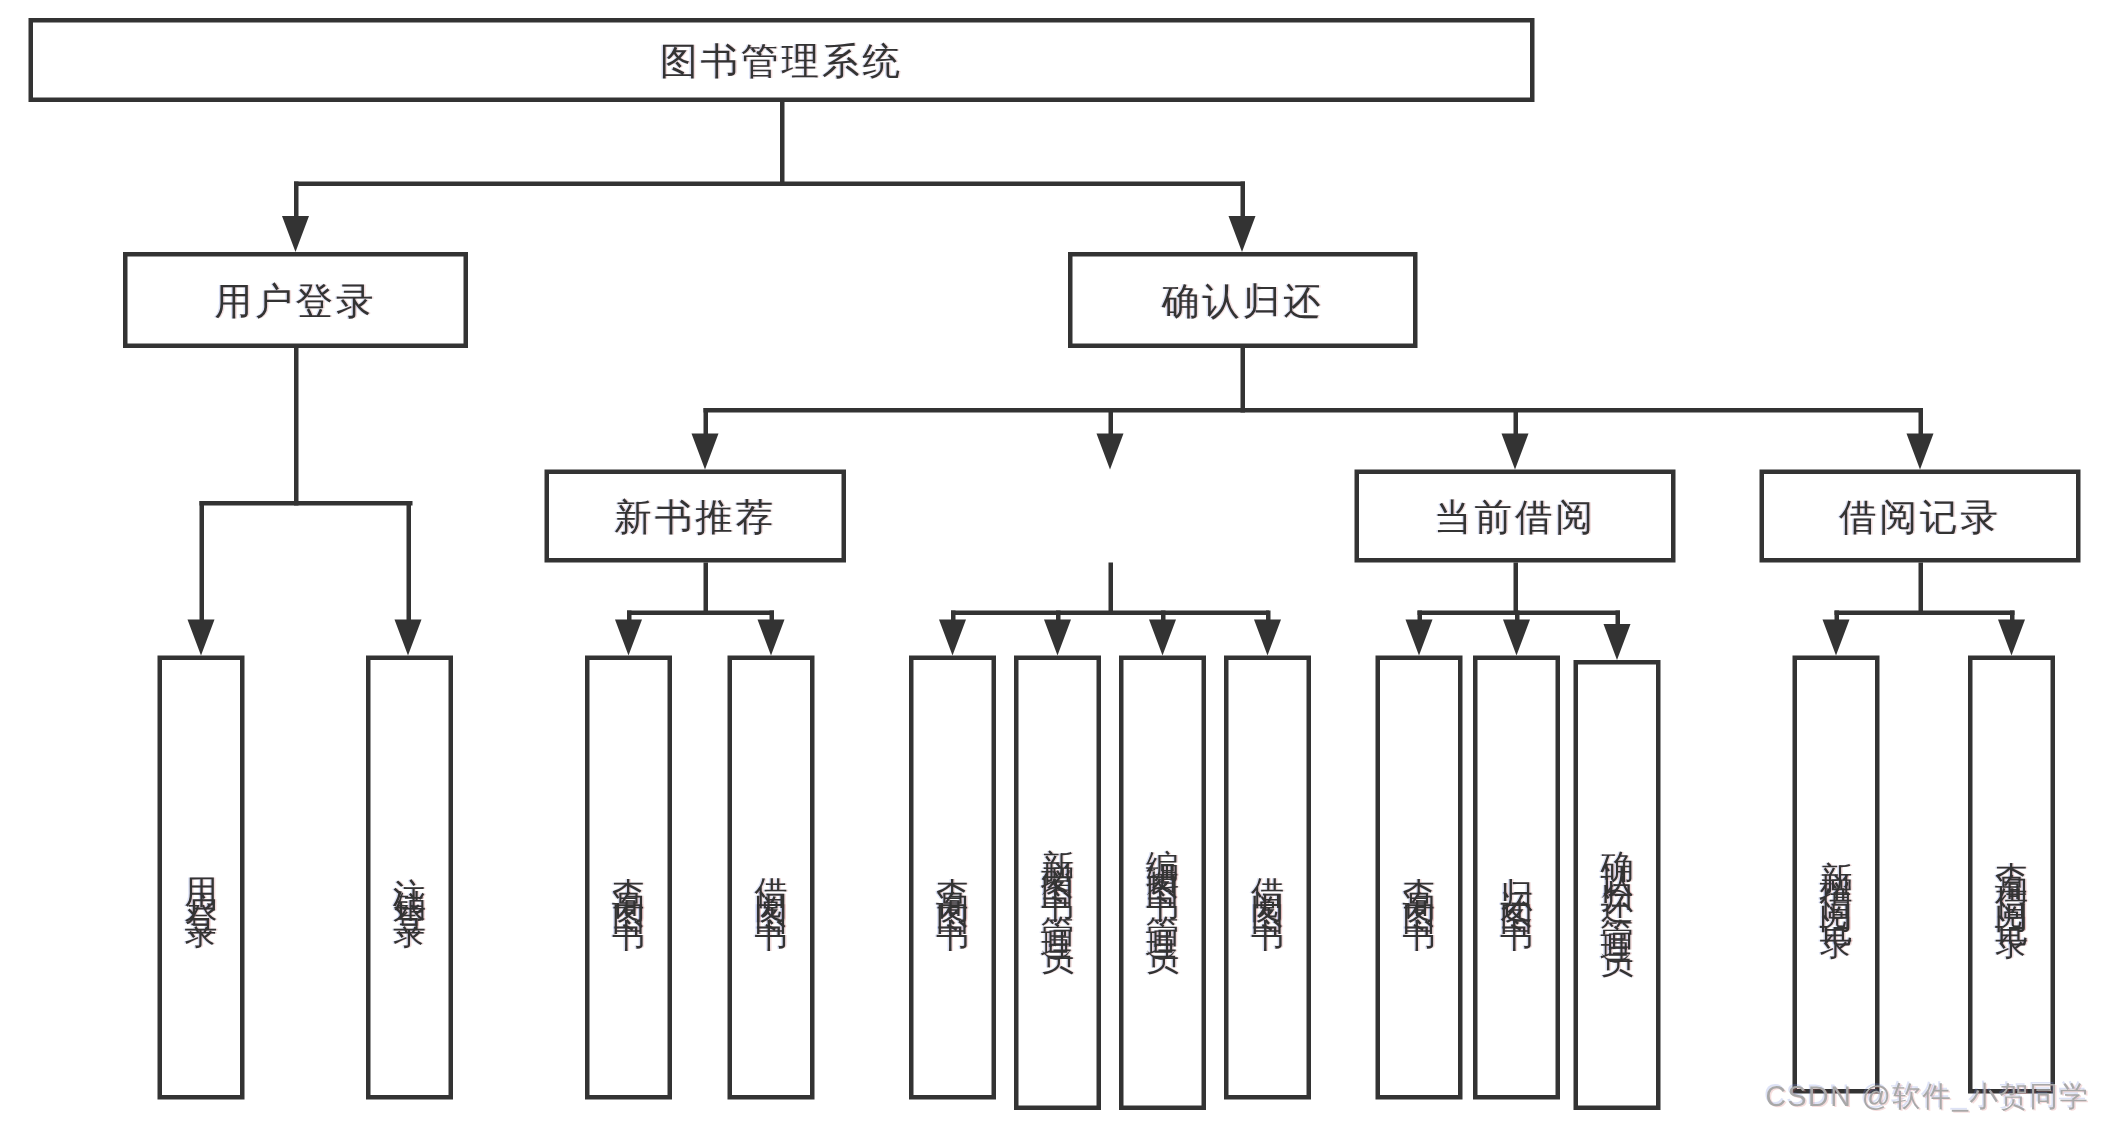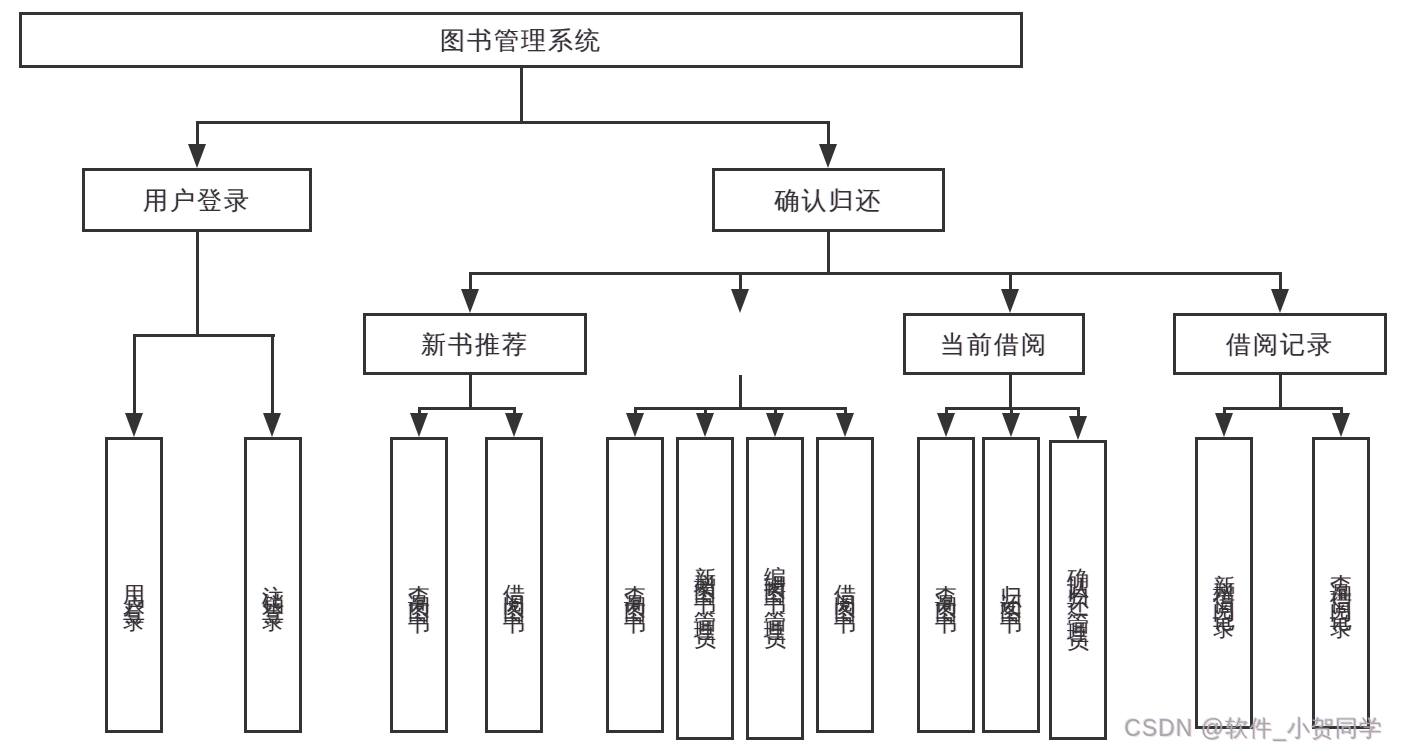--- a/index.html
+++ b/index.html
@@ -85,7 +85,7 @@
     <span class="hlabel">确认归还</span>
   </div>
 
-  <div class="box" style="left:363px; top:313px; width:224px; height:62px;">
+  <div class="box" style="left:363px; top:313px; width:201px; height:62px;">
     <span class="hlabel">新书推荐</span>
   </div>
 

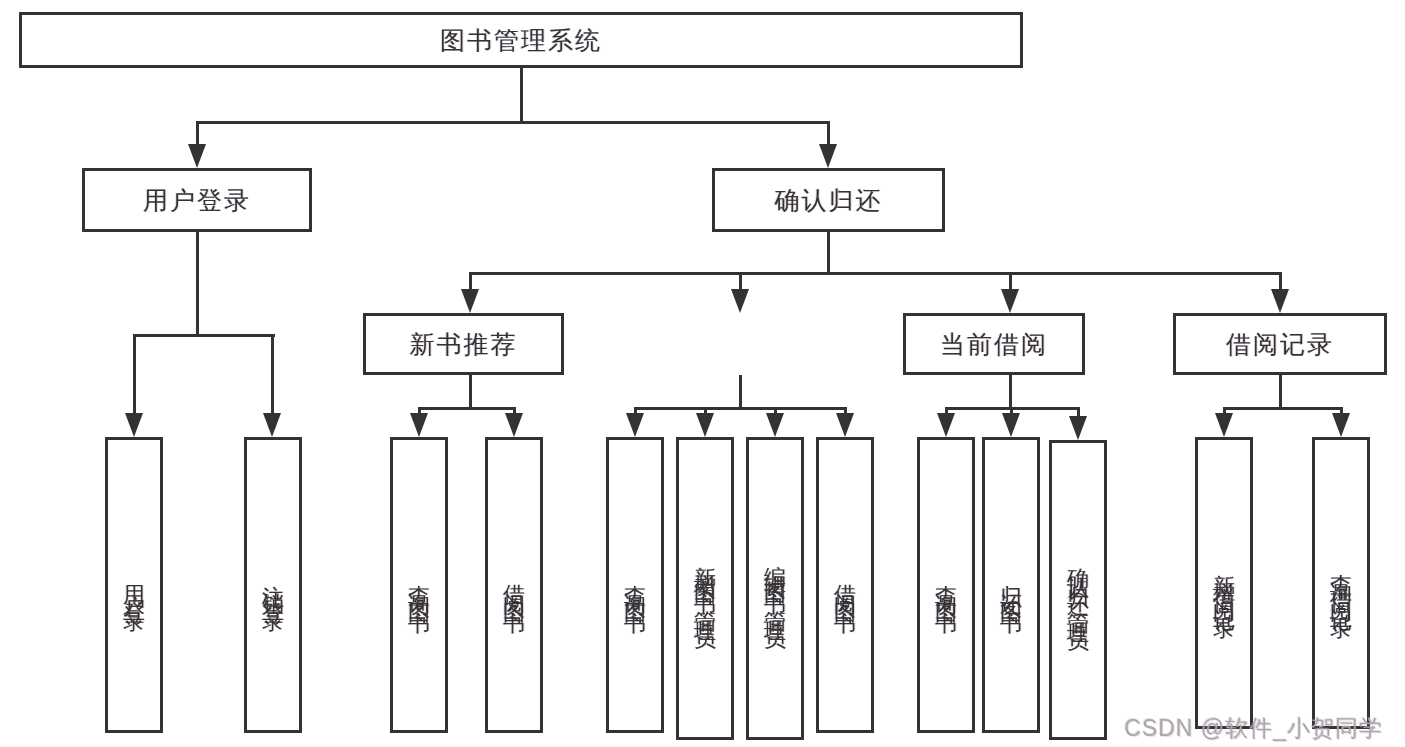--- a/index.html
+++ b/index.html
@@ -90,7 +90,7 @@
   </div>
 
 
-  <div class="box" style="left:903px; top:313px; width:182px; height:62px;">
+  <div class="box" style="left:903px; top:313px; width:214px; height:62px;">
     <span class="hlabel">当前借阅</span>
   </div>
 

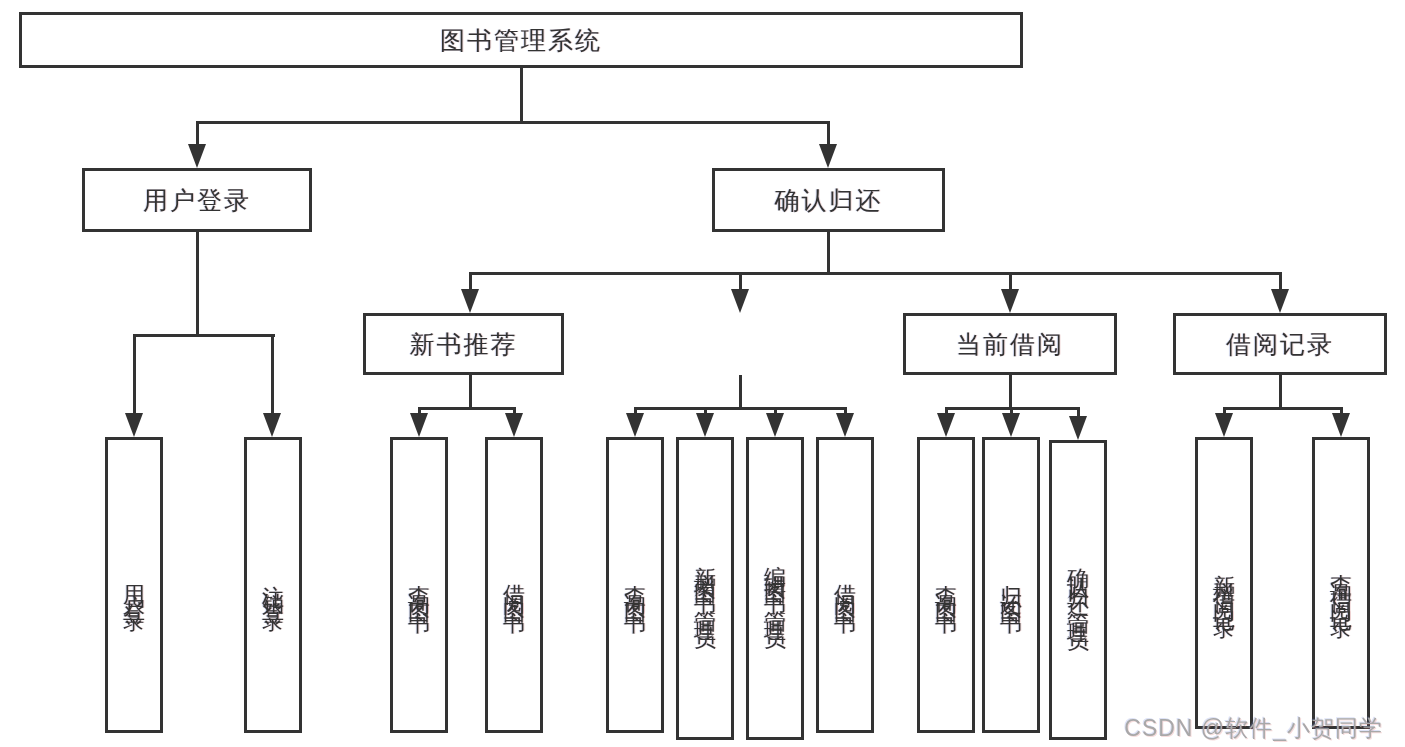--- a/index.html
+++ b/index.html
@@ -57,9 +57,9 @@
 
   .watermark {
     position: absolute;
-    right: 22px;
+    right: 12px;
     bottom: 3px;
-    font-size: 23px;
+    font-size: 19px;
     letter-spacing: 1px;
     color: #a8a8a8;
     z-index: 6;

